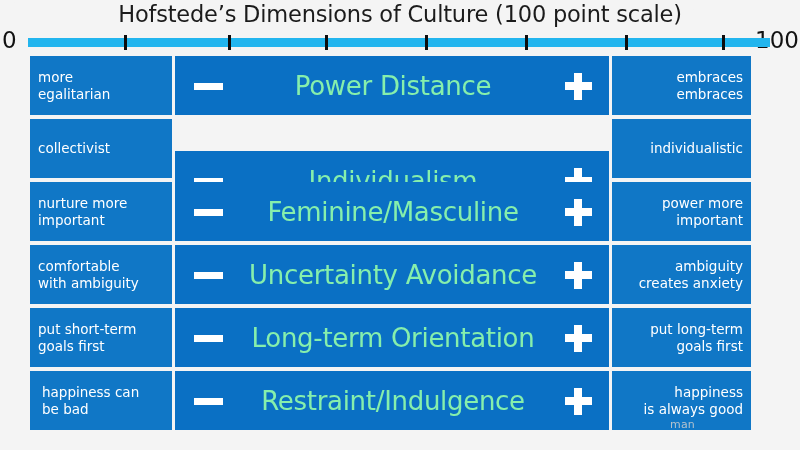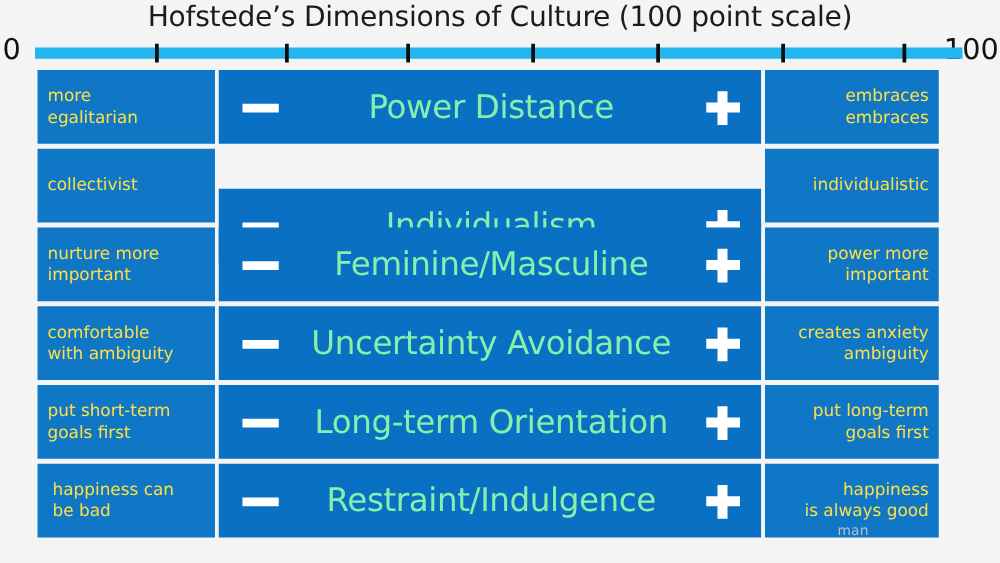--- a/index.html
+++ b/index.html
@@ -93,7 +93,7 @@
     top: 0;
     height: 59px;
     background: #1077c6;
-    color: #fde047;
+    color: #ffffff;
     font-size: 13.5px;
     line-height: 17px;
     box-sizing: border-box;

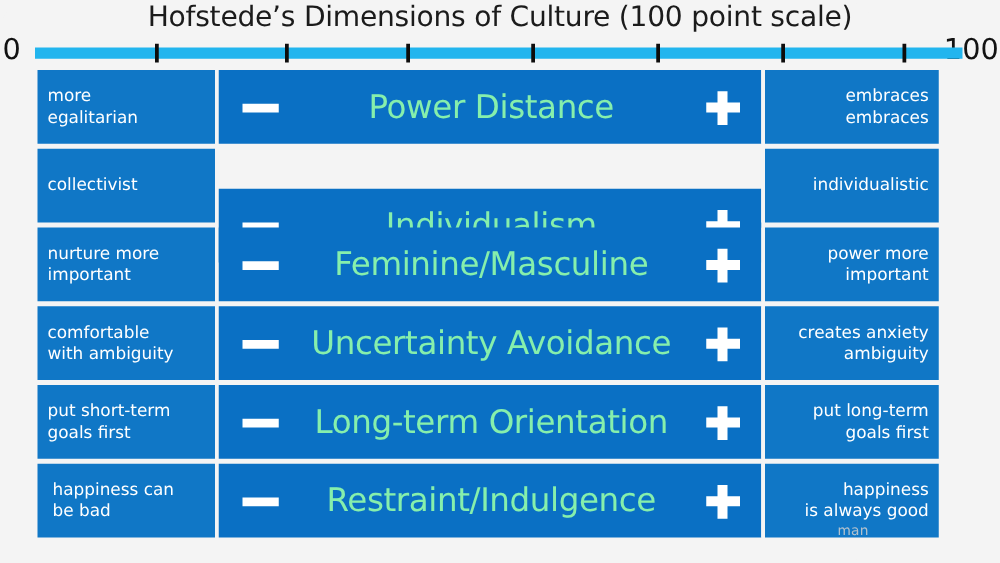--- a/index.html
+++ b/index.html
@@ -323,8 +323,8 @@
     </div>
 
     <div class="side right" style="background: rgb(16, 119, 198);">
+      <span>ambiguity</span>
       <span>creates anxiety</span>
-      <span>ambiguity</span>
     </div>
 
     <div class="divider d-left"></div>

